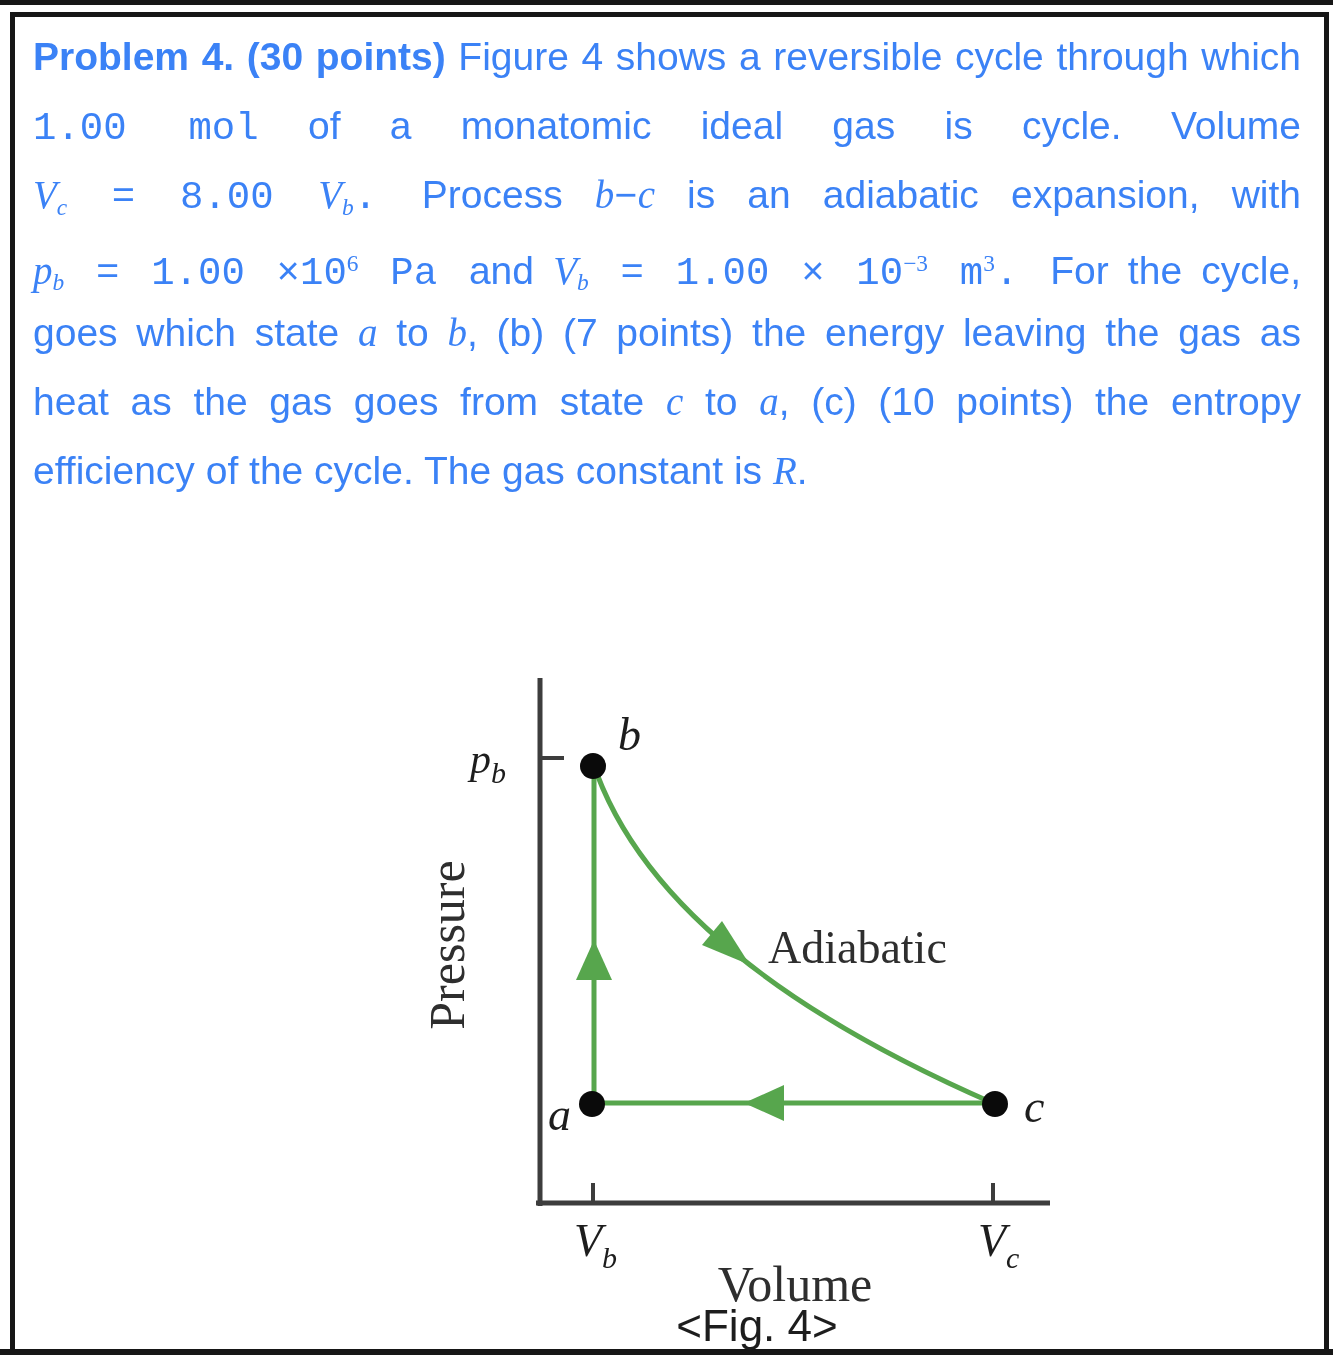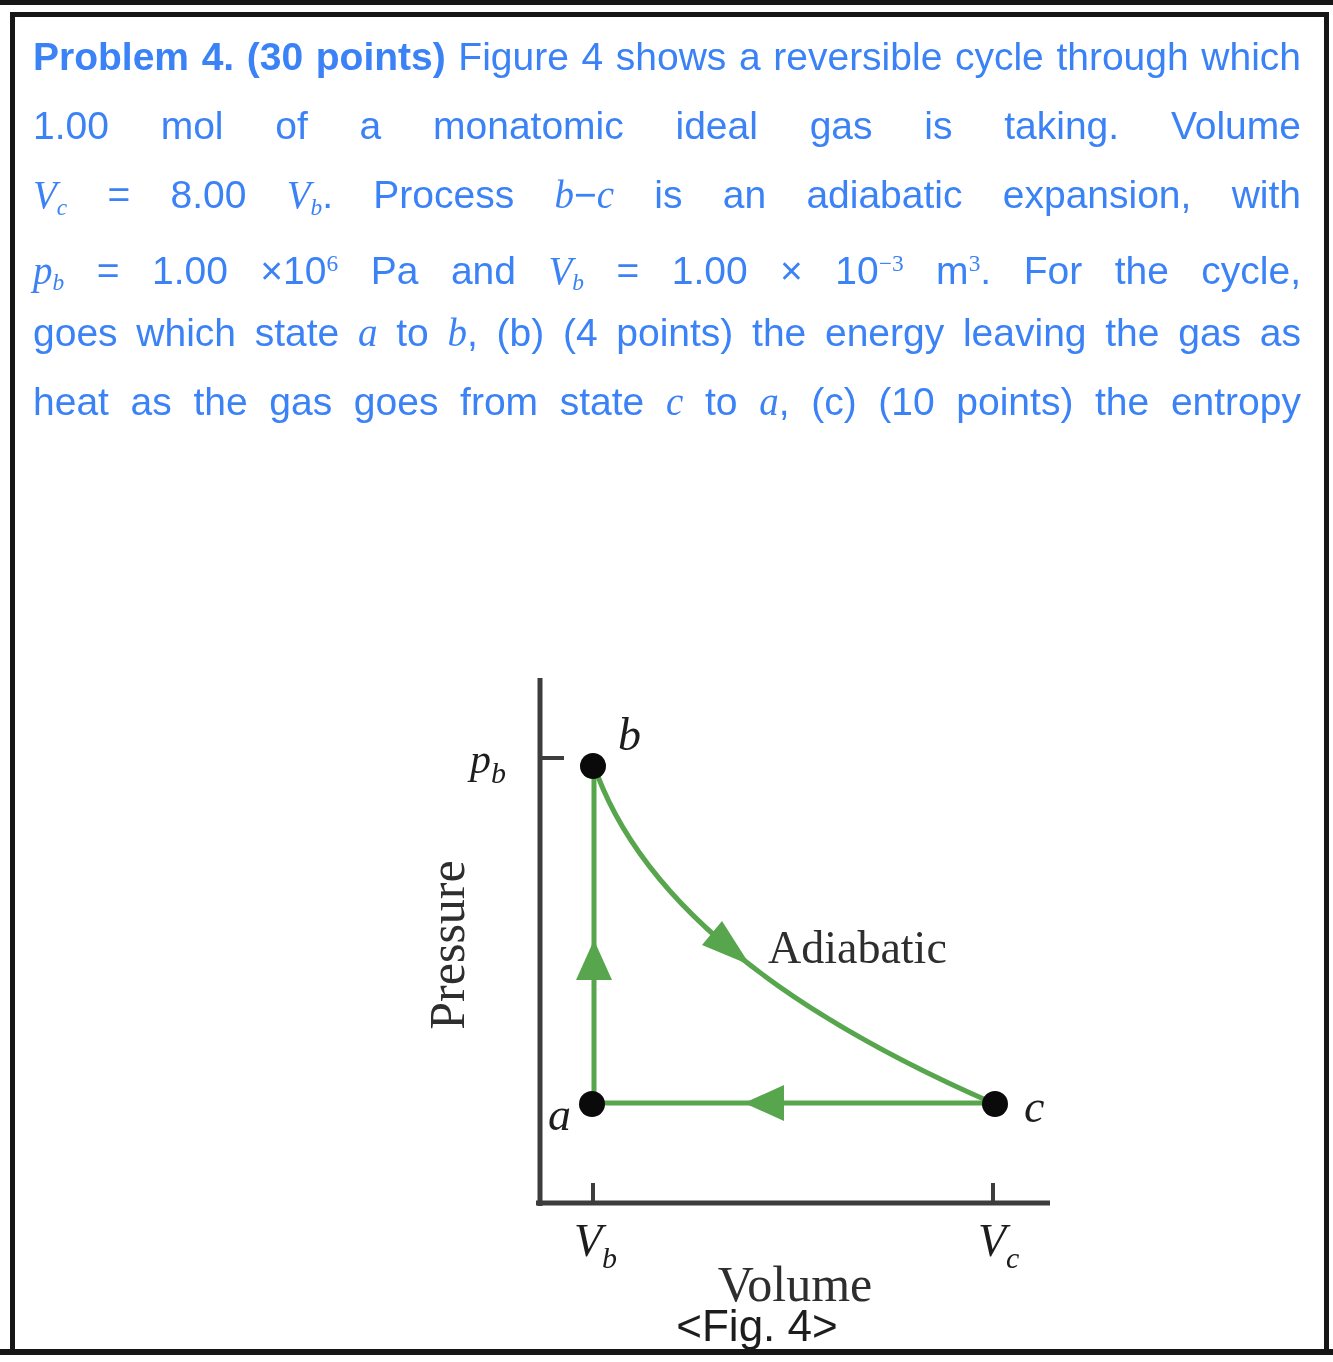--- a/index.html
+++ b/index.html
@@ -26,7 +26,7 @@
   .pline.last{text-align:left;text-align-last:left;}
   .seg-sans{font-family:"Liberation Sans",sans-serif;}
   .seg-bold{font-family:"Liberation Sans",sans-serif;font-weight:bold;}
-  .seg-rm{font-family:Liberation Sans, sans-serif;}
+  .seg-rm{font-family:Liberation Mono, monospace;}
   .seg-it{font-family:"Liberation Serif",serif;font-style:italic;}
   .seg-subit{font-family:"Liberation Serif",serif;font-style:italic;font-size:0.6em;vertical-align:-0.28em;}
   .seg-suprm{font-family:"Liberation Serif",serif;font-size:0.6em;vertical-align:0.55em;}

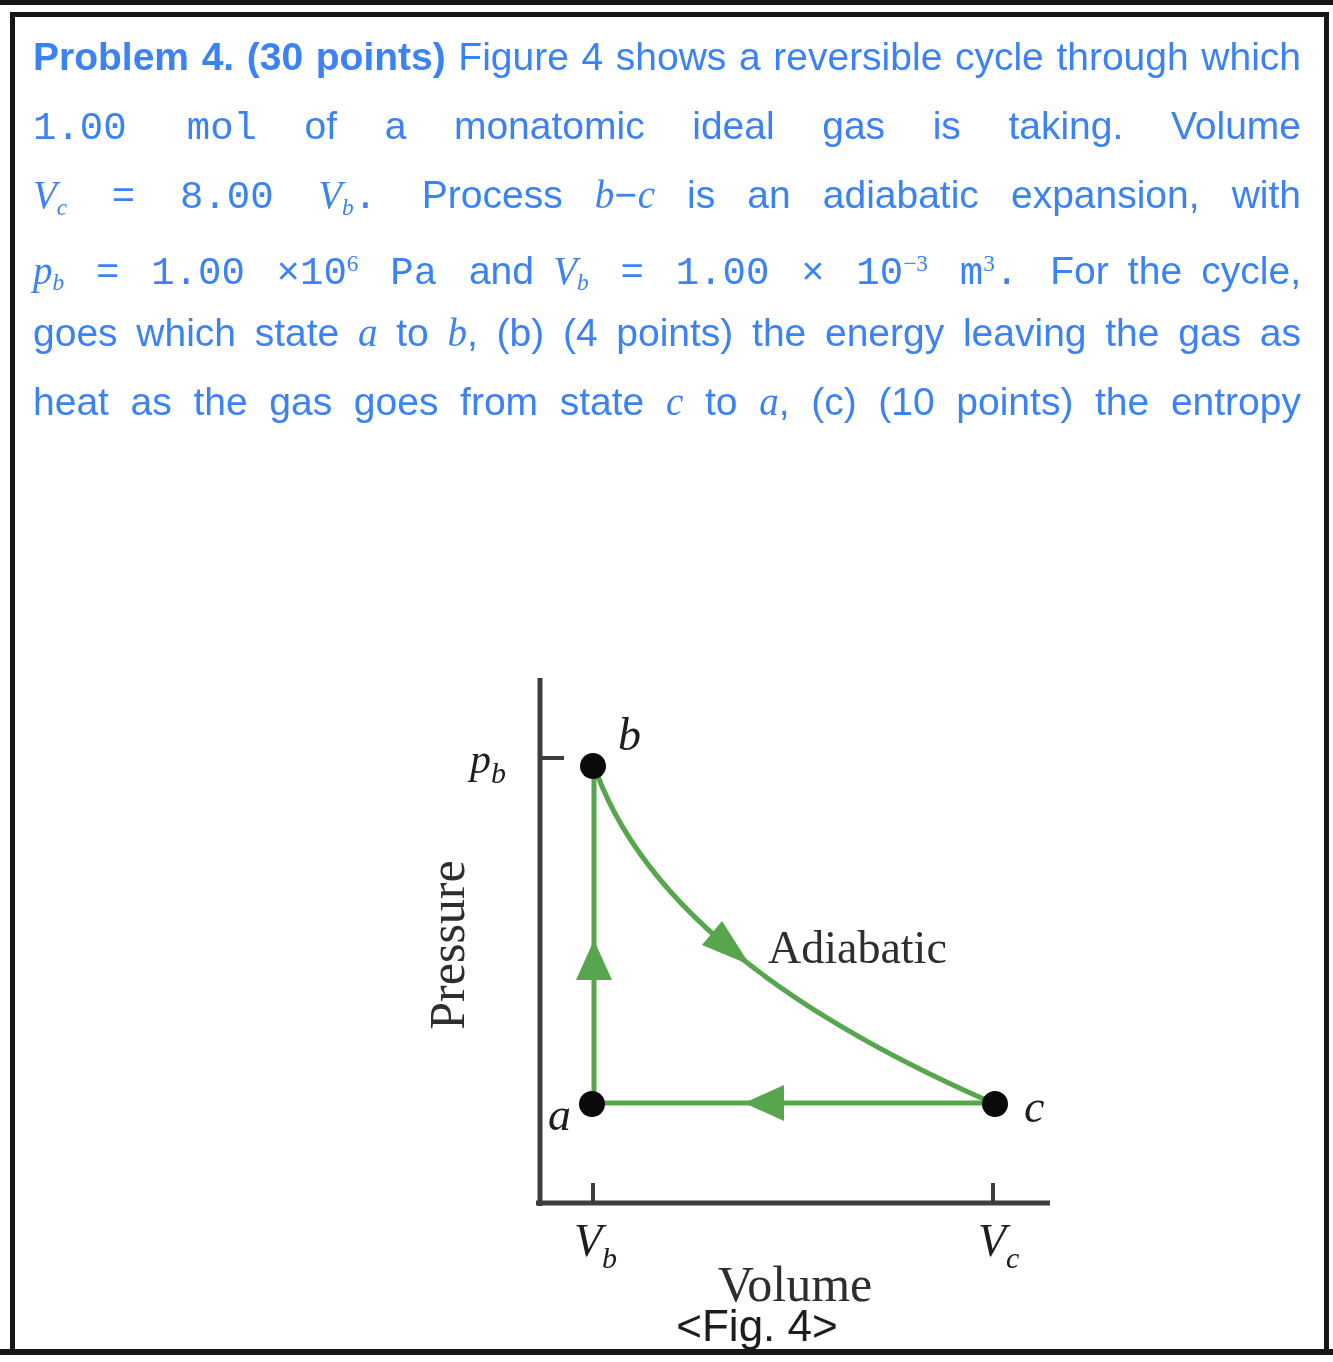--- a/index.html
+++ b/index.html
@@ -49,7 +49,7 @@
 
   <div id="problem-text">
     <div class="pline"><span class="seg-bold">Problem 4. (30 points)</span><span class="seg-sans"> Figure 4 shows a reversible cycle through which</span></div>
-    <div class="pline"><span class="seg-rm">1.00 mol</span><span class="seg-sans"> of a monatomic ideal gas is taking. Volume</span></div>
+    <div class="pline"><span class="seg-rm">1.00 mol</span><span class="seg-sans"> of a monatomic ideal gas is cycle. Volume</span></div>
     <div class="pline"><span class="seg-it">V</span><span class="seg-subit">c</span><span class="seg-rm"> = 8.00 </span><span class="seg-it">V</span><span class="seg-subit">b</span><span class="seg-rm">. </span><span class="seg-sans">Process </span><span class="seg-it">b</span><span class="seg-rm">−</span><span class="seg-it">c</span><span class="seg-sans"> is an adiabatic expansion, with</span></div>
     <div class="pline"><span class="seg-it">p</span><span class="seg-subit">b</span><span class="seg-rm"> = 1.00 ×10</span><span class="seg-suprm">6</span><span class="seg-rm"> Pa </span><span class="seg-sans">and </span><span class="seg-it">V</span><span class="seg-subit">b</span><span class="seg-rm"> = 1.00 × 10</span><span class="seg-suprm">−3</span><span class="seg-rm"> m</span><span class="seg-suprm">3</span><span class="seg-rm">. </span><span class="seg-sans">For the cycle,</span></div>
     <div class="pline"><span class="seg-sans">goes which state </span><span class="seg-it">a</span><span class="seg-sans"> to </span><span class="seg-it">b</span><span class="seg-sans">, (b) (4 points) the energy leaving the gas as</span></div>

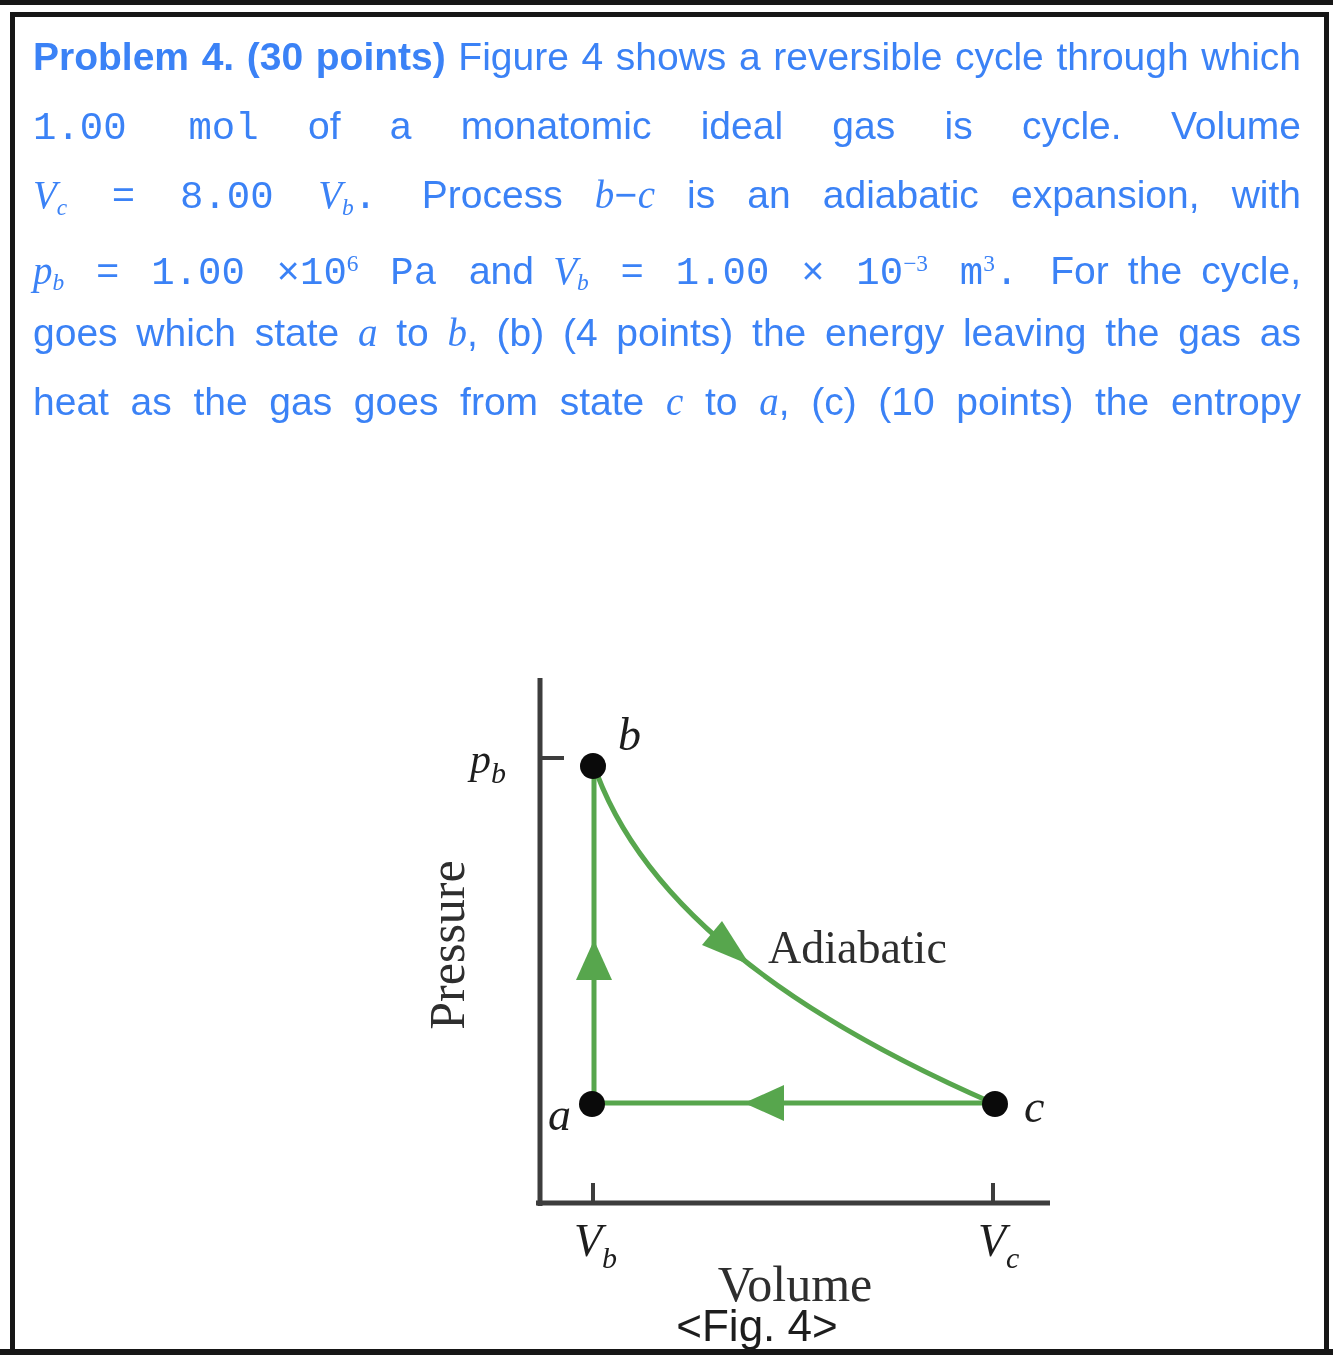--- a/index.html
+++ b/index.html
@@ -52,7 +52,7 @@
     <div class="pline"><span class="seg-rm">1.00 mol</span><span class="seg-sans"> of a monatomic ideal gas is cycle. Volume</span></div>
     <div class="pline"><span class="seg-it">V</span><span class="seg-subit">c</span><span class="seg-rm"> = 8.00 </span><span class="seg-it">V</span><span class="seg-subit">b</span><span class="seg-rm">. </span><span class="seg-sans">Process </span><span class="seg-it">b</span><span class="seg-rm">−</span><span class="seg-it">c</span><span class="seg-sans"> is an adiabatic expansion, with</span></div>
     <div class="pline"><span class="seg-it">p</span><span class="seg-subit">b</span><span class="seg-rm"> = 1.00 ×10</span><span class="seg-suprm">6</span><span class="seg-rm"> Pa </span><span class="seg-sans">and </span><span class="seg-it">V</span><span class="seg-subit">b</span><span class="seg-rm"> = 1.00 × 10</span><span class="seg-suprm">−3</span><span class="seg-rm"> m</span><span class="seg-suprm">3</span><span class="seg-rm">. </span><span class="seg-sans">For the cycle,</span></div>
-    <div class="pline"><span class="seg-sans">goes which state </span><span class="seg-it">a</span><span class="seg-sans"> to </span><span class="seg-it">b</span><span class="seg-sans">, (b) (4 points) the energy leaving the gas as</span></div>
+    <div class="pline"><span class="seg-sans">goes which state </span><span class="seg-it">a</span><span class="seg-sans"> to </span><span class="seg-it">b</span><span class="seg-sans">, (b) (7 points) the energy leaving the gas as</span></div>
     <div class="pline"><span class="seg-sans">heat as the gas goes from state </span><span class="seg-it">c</span><span class="seg-sans"> to </span><span class="seg-it">a</span><span class="seg-sans">, (c) (10 points) the entropy</span></div>
   </div>
 

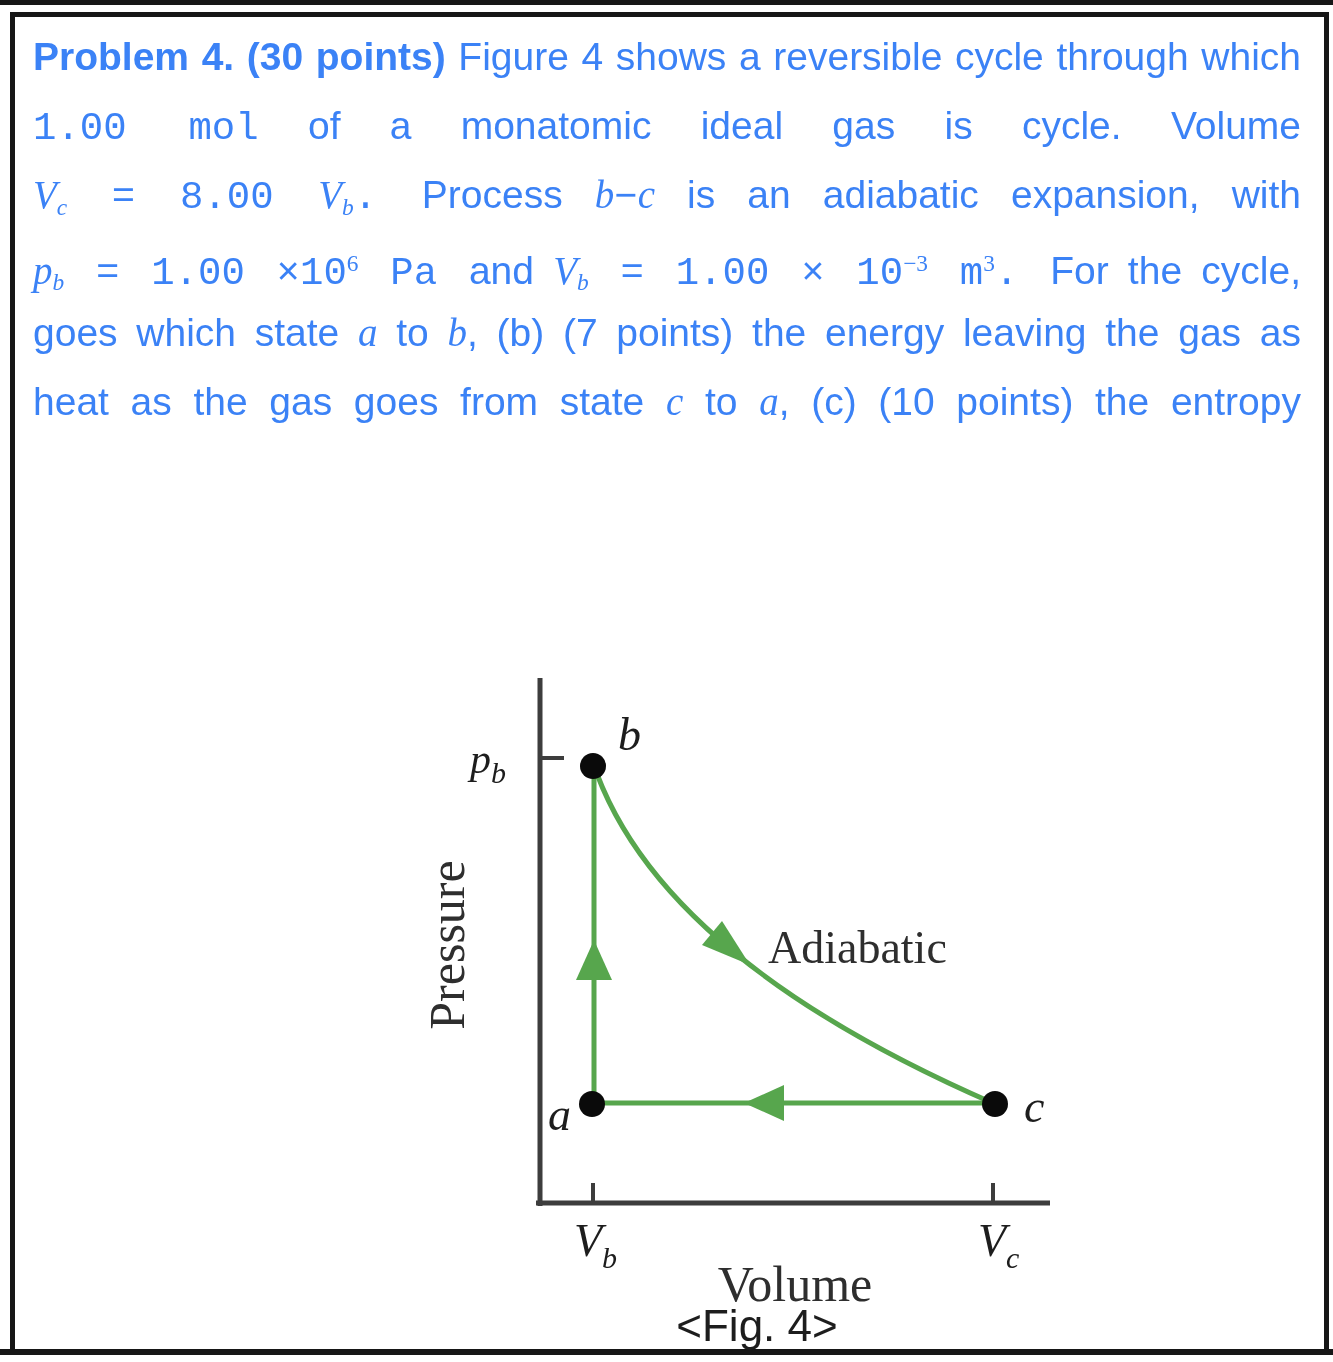--- a/index.html
+++ b/index.html
@@ -54,6 +54,7 @@
     <div class="pline"><span class="seg-it">p</span><span class="seg-subit">b</span><span class="seg-rm"> = 1.00 ×10</span><span class="seg-suprm">6</span><span class="seg-rm"> Pa </span><span class="seg-sans">and </span><span class="seg-it">V</span><span class="seg-subit">b</span><span class="seg-rm"> = 1.00 × 10</span><span class="seg-suprm">−3</span><span class="seg-rm"> m</span><span class="seg-suprm">3</span><span class="seg-rm">. </span><span class="seg-sans">For the cycle,</span></div>
     <div class="pline"><span class="seg-sans">goes which state </span><span class="seg-it">a</span><span class="seg-sans"> to </span><span class="seg-it">b</span><span class="seg-sans">, (b) (7 points) the energy leaving the gas as</span></div>
     <div class="pline"><span class="seg-sans">heat as the gas goes from state </span><span class="seg-it">c</span><span class="seg-sans"> to </span><span class="seg-it">a</span><span class="seg-sans">, (c) (10 points) the entropy</span></div>
+    <div class="pline last"><span class="seg-sans">efficiency of the cycle. The gas constant is </span><span class="seg-it">R</span><span class="seg-sans">.</span></div>
   </div>
 
   <svg width="1333" height="1362" viewBox="0 0 1333 1362" style="position:absolute;left:0;top:0;">

